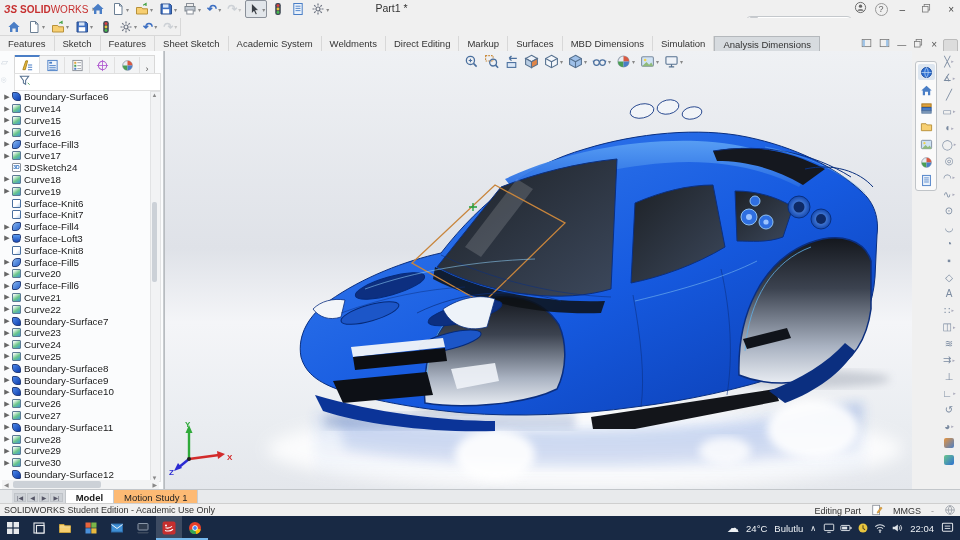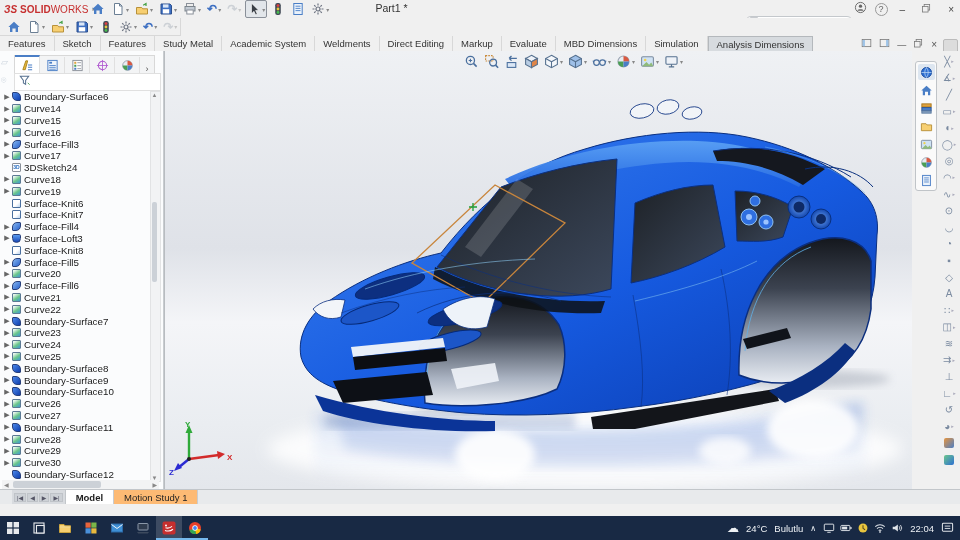--- a/index.html
+++ b/index.html
@@ -260,7 +260,7 @@
       <div class="rtab">Features</div>
       <div class="rtab">Sketch</div>
       <div class="rtab">Features</div>
-      <div class="rtab">Study Metal</div>
+      <div class="rtab">Sheet Sketch</div>
       <div class="rtab">Academic System</div>
       <div class="rtab">Weldments</div>
       <div class="rtab">Direct Editing</div>

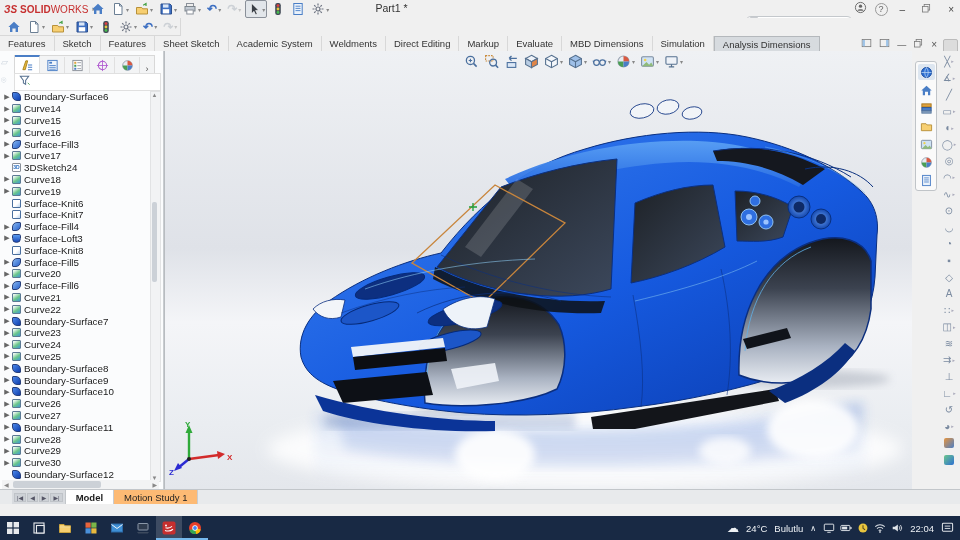--- a/index.html
+++ b/index.html
@@ -265,7 +265,7 @@
       <div class="rtab">Weldments</div>
       <div class="rtab">Direct Editing</div>
       <div class="rtab">Markup</div>
-      <div class="rtab">Evaluate</div>
+      <div class="rtab">Surfaces</div>
       <div class="rtab">MBD Dimensions</div>
       <div class="rtab">Simulation</div>
       <div class="rtab active">Analysis Dimensions</div>

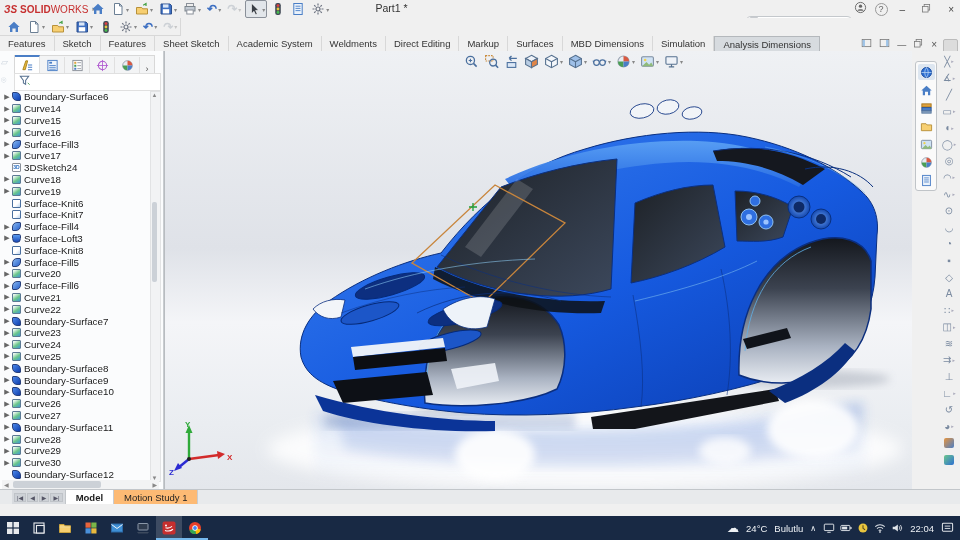--- a/index.html
+++ b/index.html
@@ -910,6 +910,22 @@
       </div>
   </div>
 
+  <div class="abs statusbar">
+    <div class="abs left">SOLIDWORKS Student Edition - Academic Use Only</div>
+    <div class="abs right">
+      <span>Editing Part</span>
+      <span id="edit-ind"><svg width="12" height="12" viewBox="0 0 14 14">
+            <rect x="2" y="1.5" width="8" height="11" fill="#fff" stroke="#8a9099"></rect>
+            <path d="m7.5 9 4-5.5 1.5 1.1-4 5.5-1.8.6z" fill="#e8a43e" stroke="#a87820" stroke-width="0.5"></path>
+          </svg></span>
+      <span>MMGS</span>
+      <span style="color:#999;">‐</span>
+      <span id="status-globe"><svg width="12" height="12" viewBox="0 0 14 14">
+            <circle cx="7" cy="7" r="5" fill="none" stroke="#9aa0a8"></circle>
+            <path d="M2 7h10M7 2a7.8 7.8 0 0 1 0 10M7 2a7.8 7.8 0 0 0 0 10" stroke="#9aa0a8" fill="none"></path>
+          </svg></span>
+    </div>
+  </div>
 
   <div class="abs taskbar" id="taskbar-apps">
       <div class="tba">

